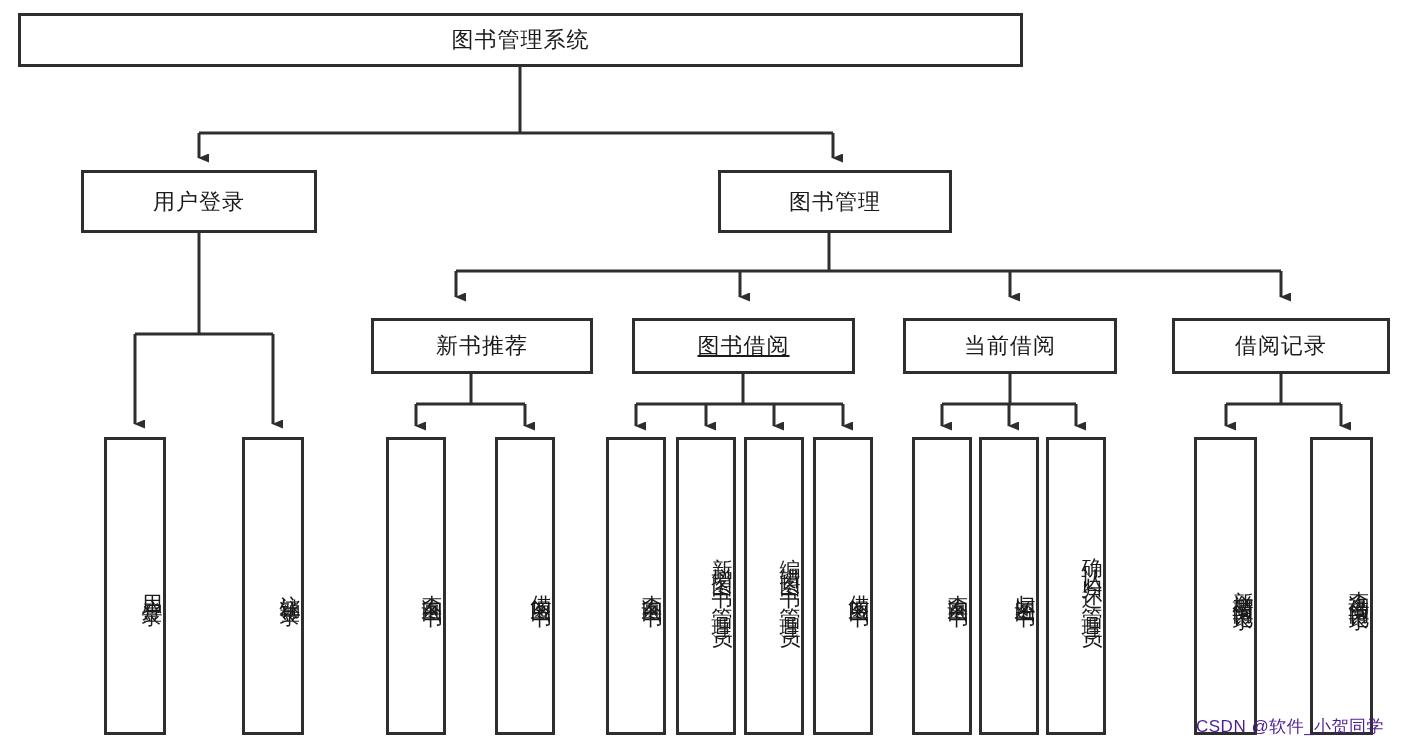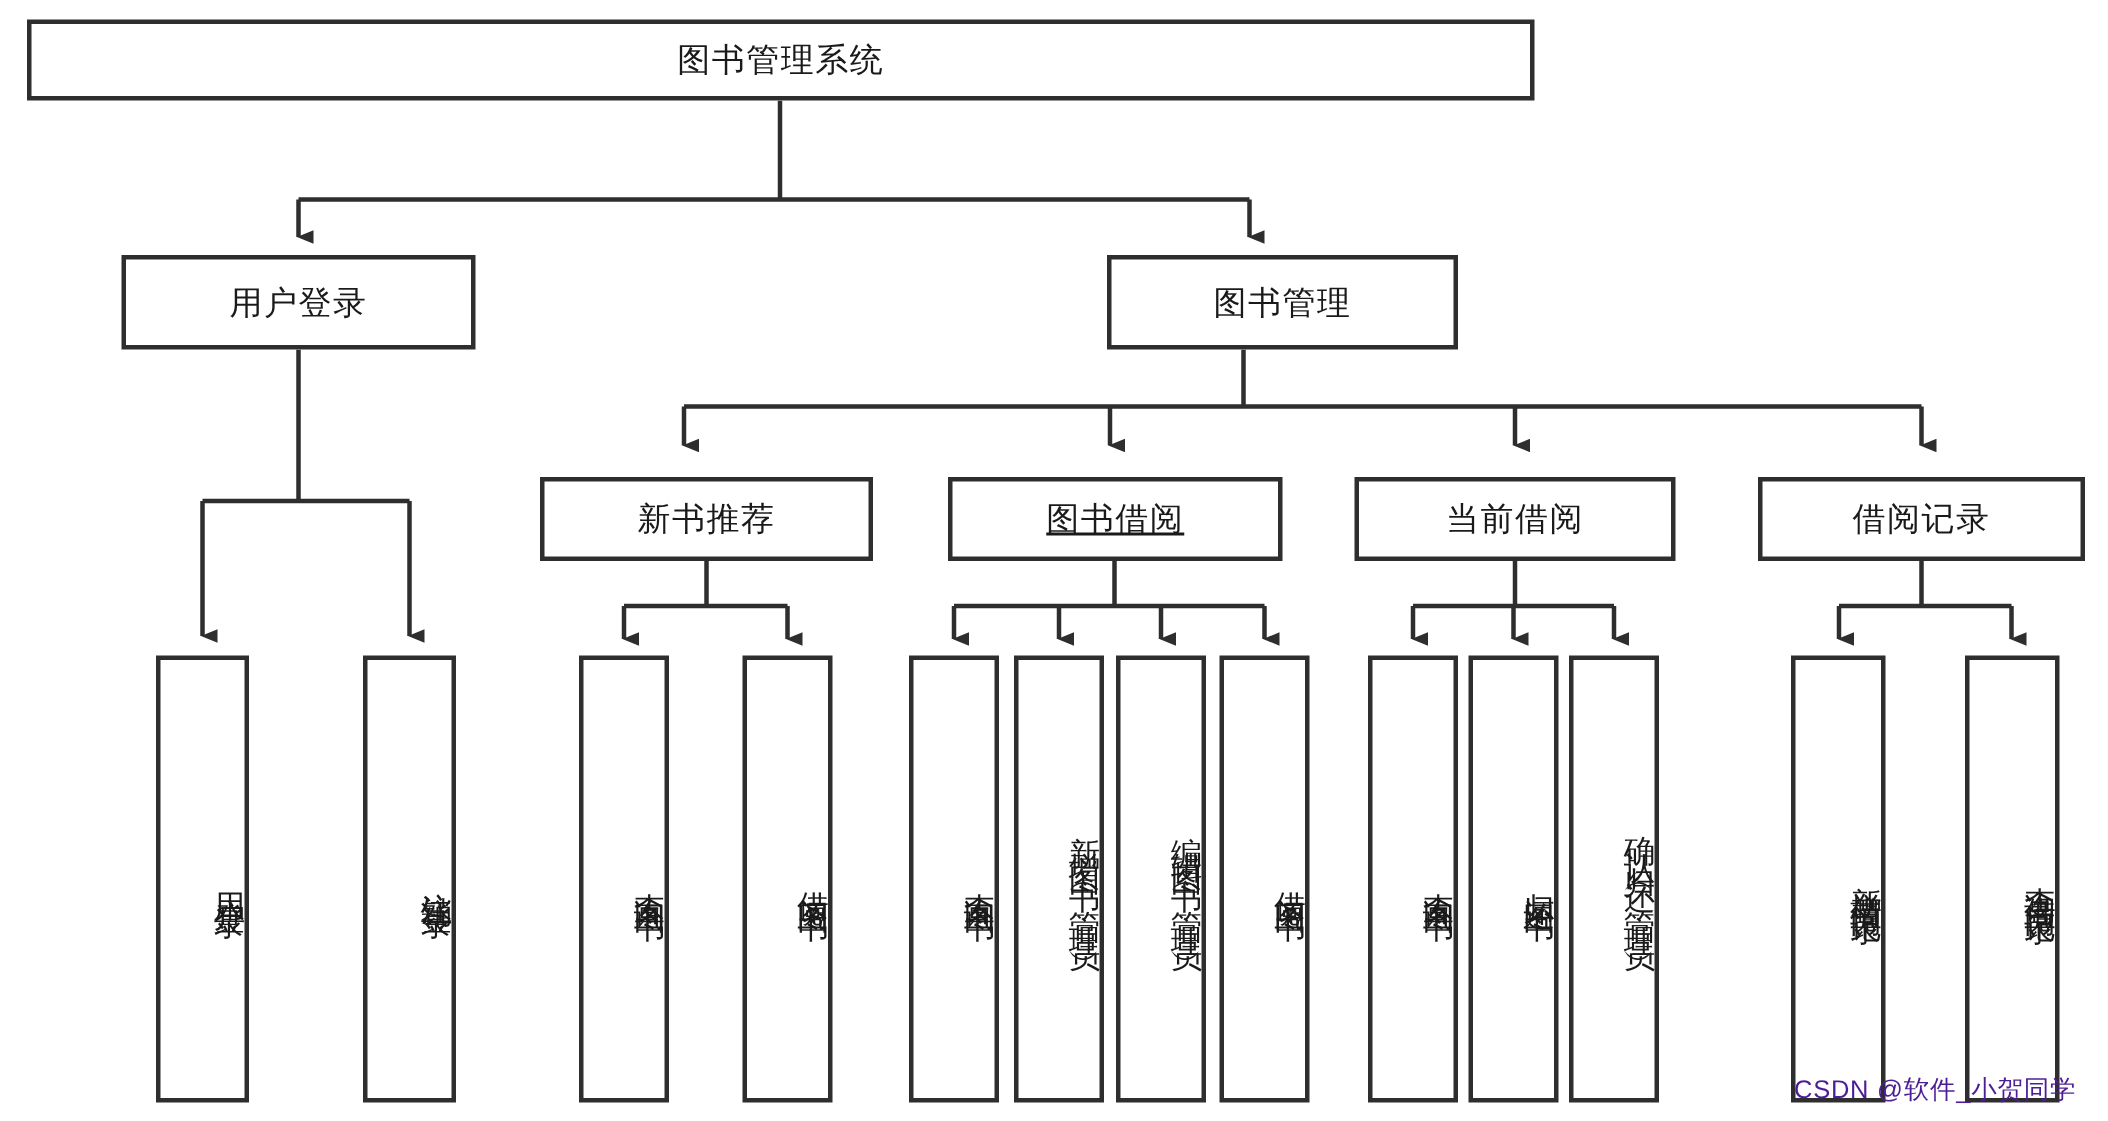--- a/index.html
+++ b/index.html
@@ -80,7 +80,7 @@
   <div class="node h" style="left:81px;top:170px;width:236px;height:63px;">
     <span>用户登录</span>
   </div>
-  <div class="node h" style="left:738px;top:170px;width:234px;height:63px;">
+  <div class="node h" style="left:718px;top:170px;width:234px;height:63px;">
     <span>图书管理</span>
   </div>
 

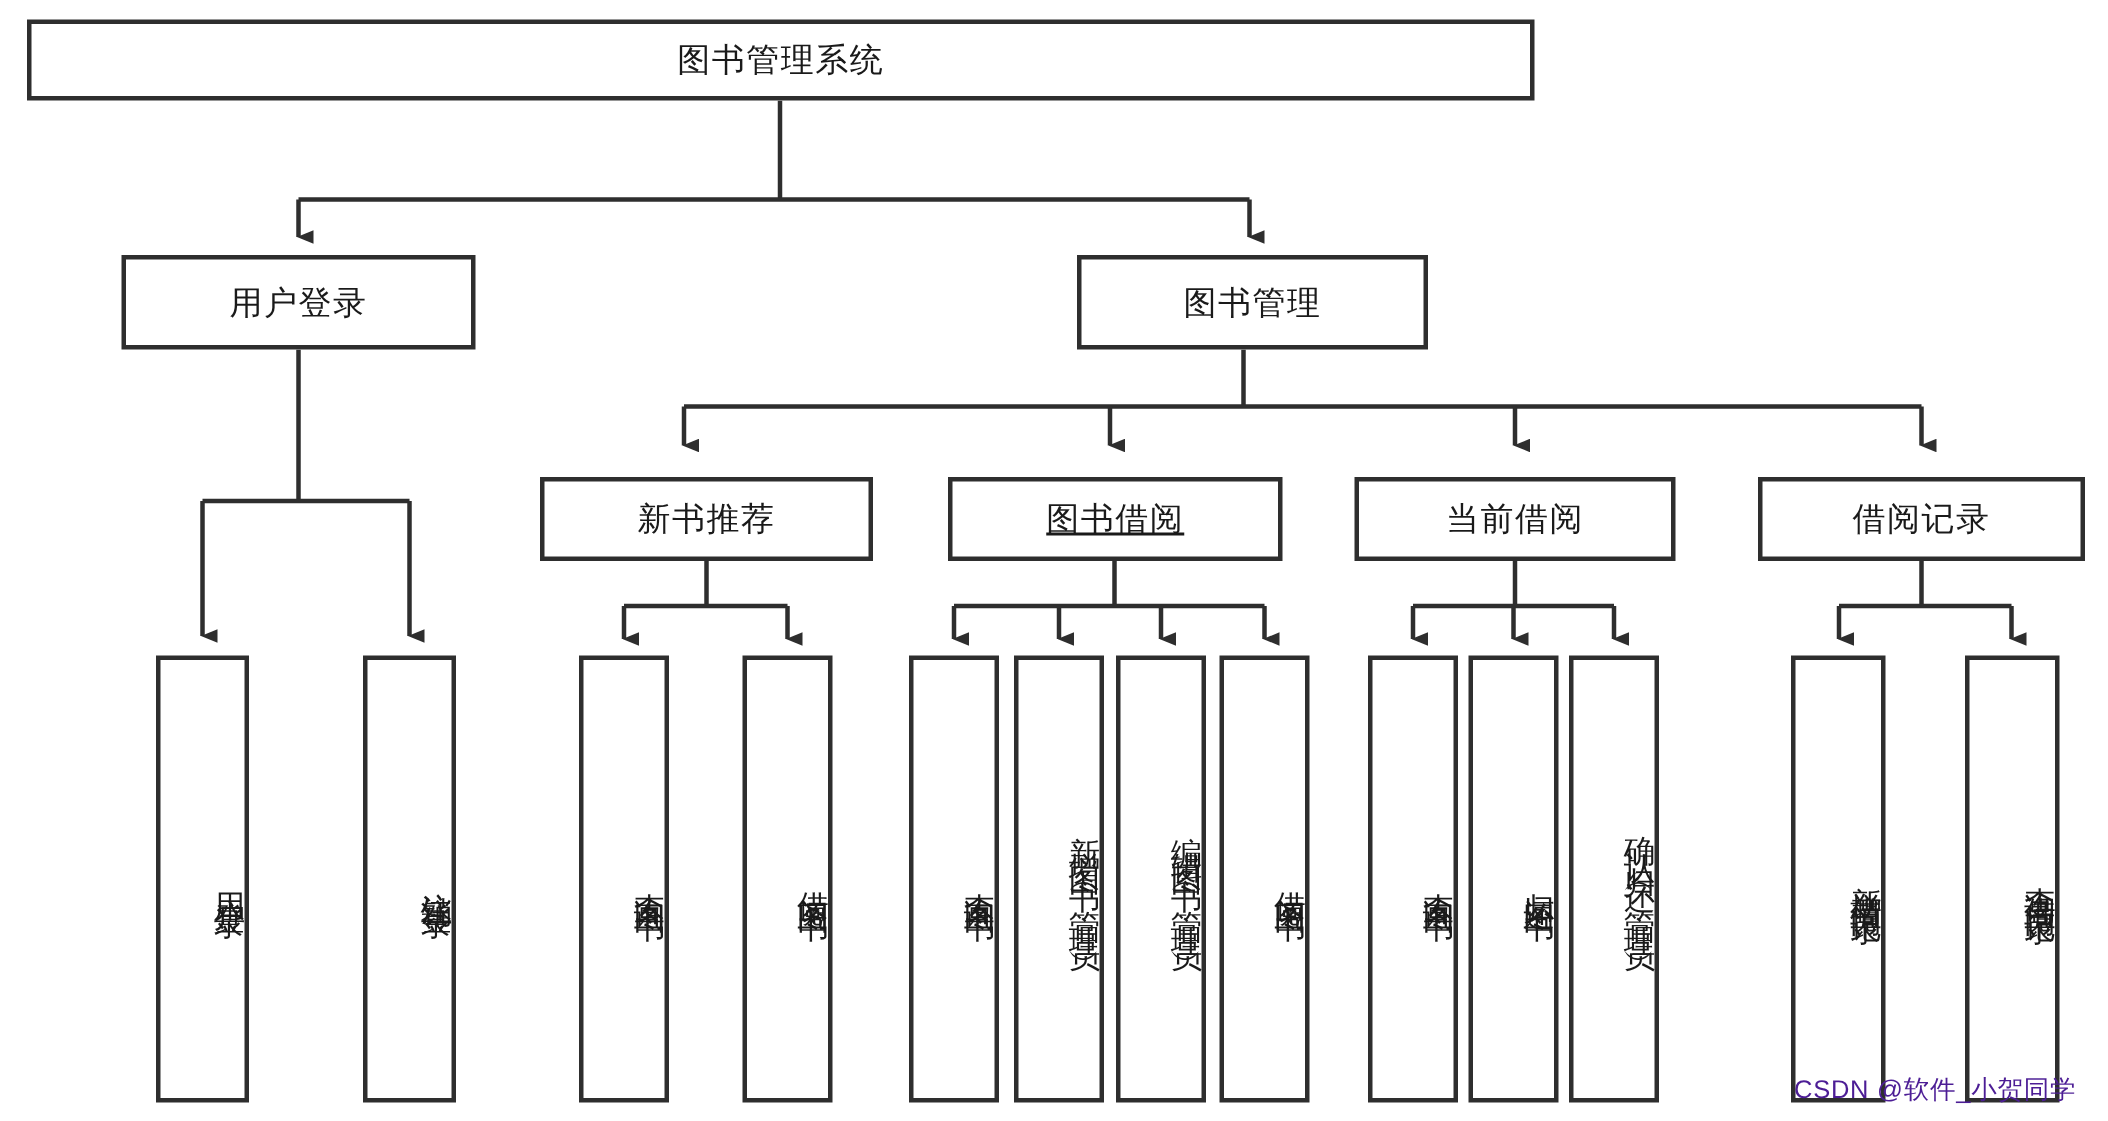--- a/index.html
+++ b/index.html
@@ -84,7 +84,7 @@
     <span>图书管理</span>
   </div>
 
-  <div class="node h" style="left:360px;top:318px;width:222px;height:56px;">
+  <div class="node h" style="left:371px;top:318px;width:222px;height:56px;">
     <span>新书推荐</span>
   </div>
   <div class="node h" style="left:632px;top:318px;width:223px;height:56px;text-decoration:underline;">

